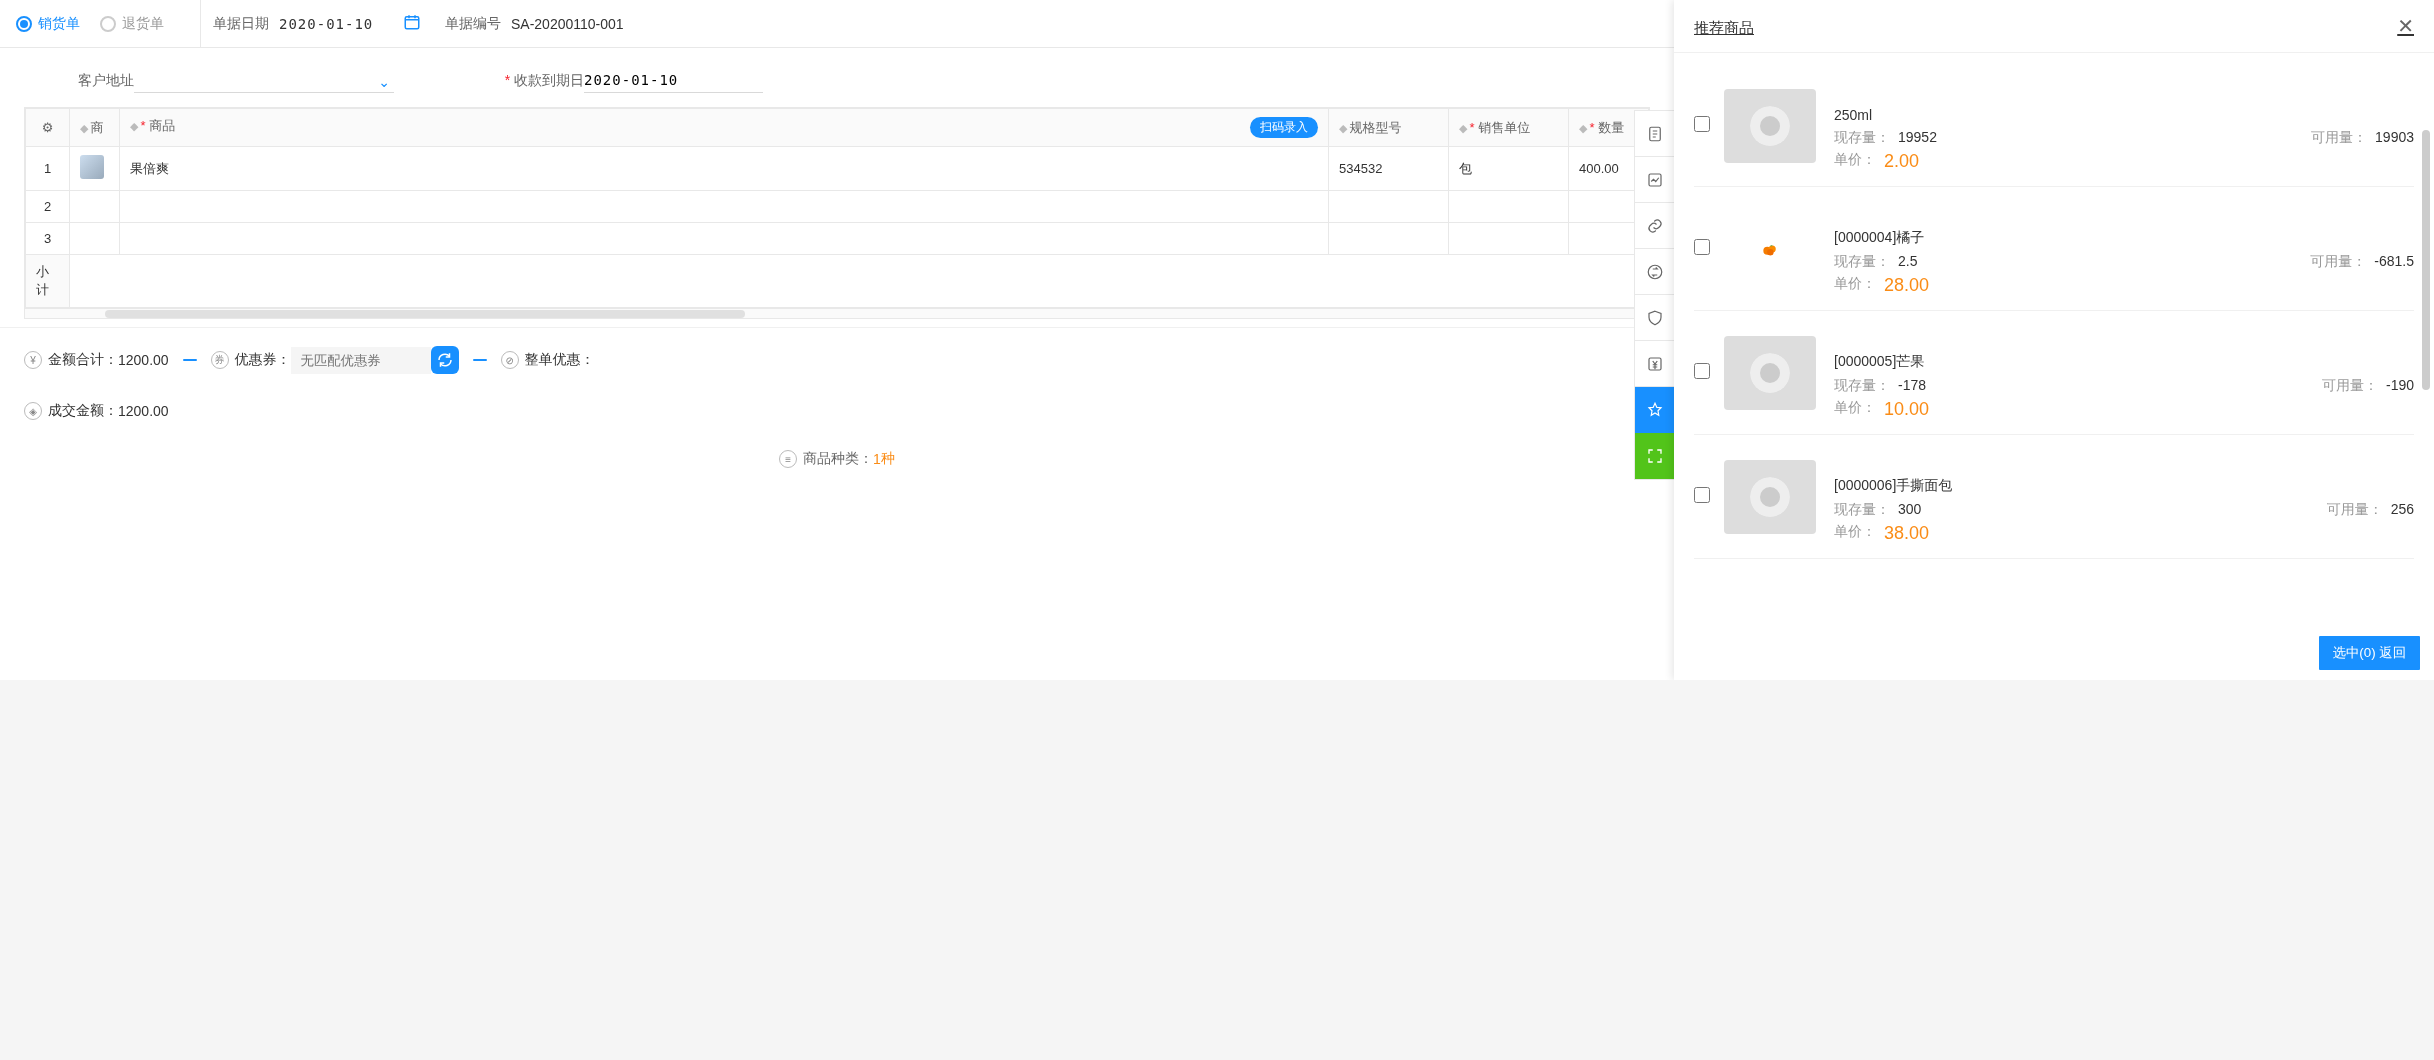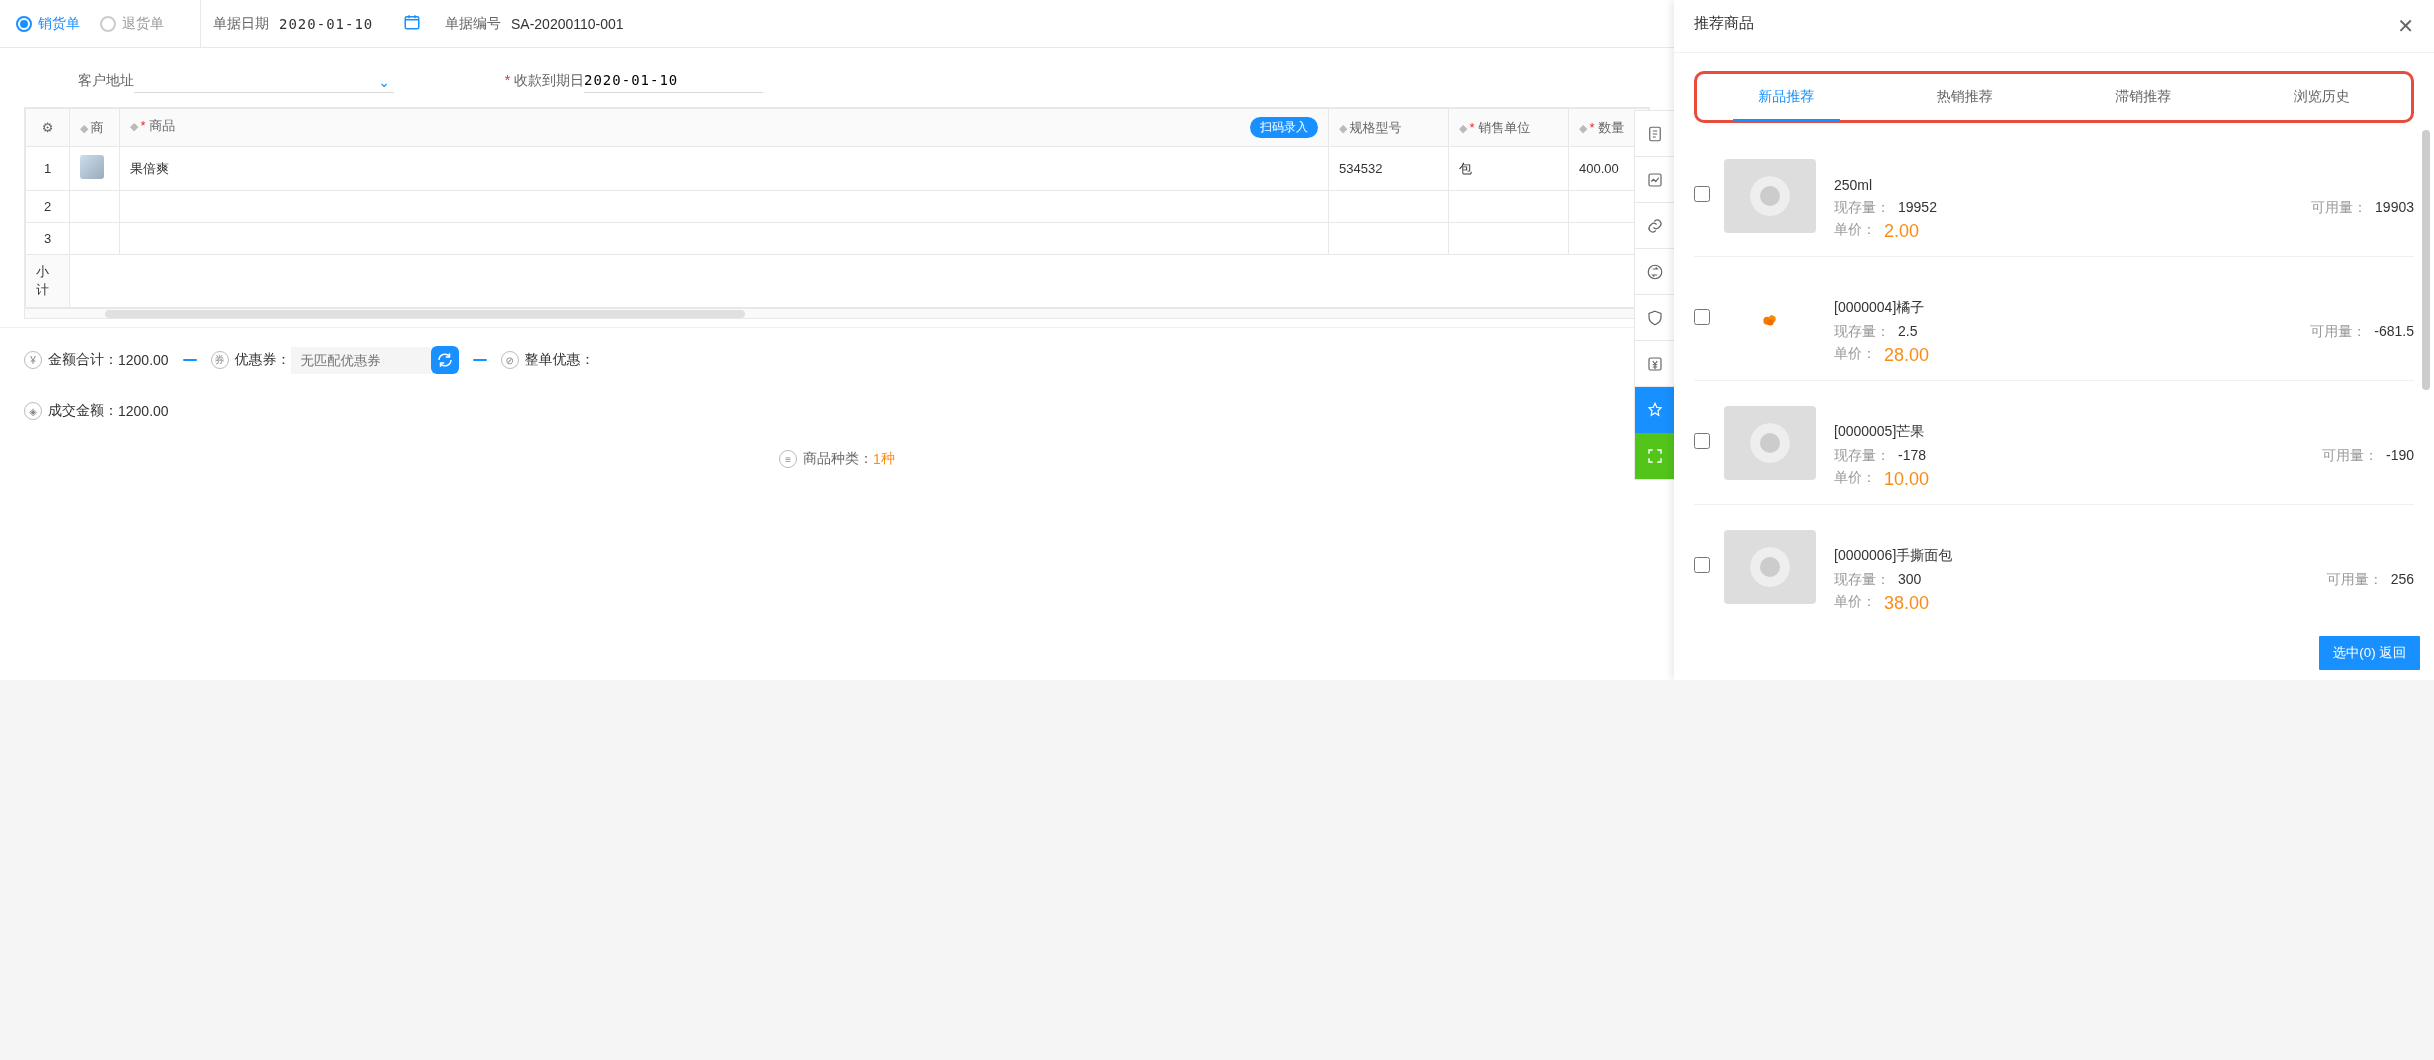--- a/index.html
+++ b/index.html
@@ -64,7 +64,7 @@
 
 
 .drawer { width: 760px; background: #fff; box-shadow: -2px 0 8px rgba(0,0,0,0.1); display: flex; flex-direction: column; position: relative; }
-.drawer-head { display: flex; align-items: flex-start; justify-content: space-between; padding: 14px 20px; border-bottom: 1px solid #f0f0f0; }
+.drawer-head { display: flex; align-items: flex-end; justify-content: space-between; padding: 14px 20px; border-bottom: 1px solid #f0f0f0; text-decoration: underline; }
 .drawer-title { font-size: 15px; color: #333; }
 .close-x { font-size: 20px; color: #666; cursor: pointer; }
 .drawer-tabs { display: flex; border-bottom: 1px solid #f0f0f0; margin: 18px 20px 0; border: 3px solid #e74c3c; border-radius: 10px; padding: 0; }

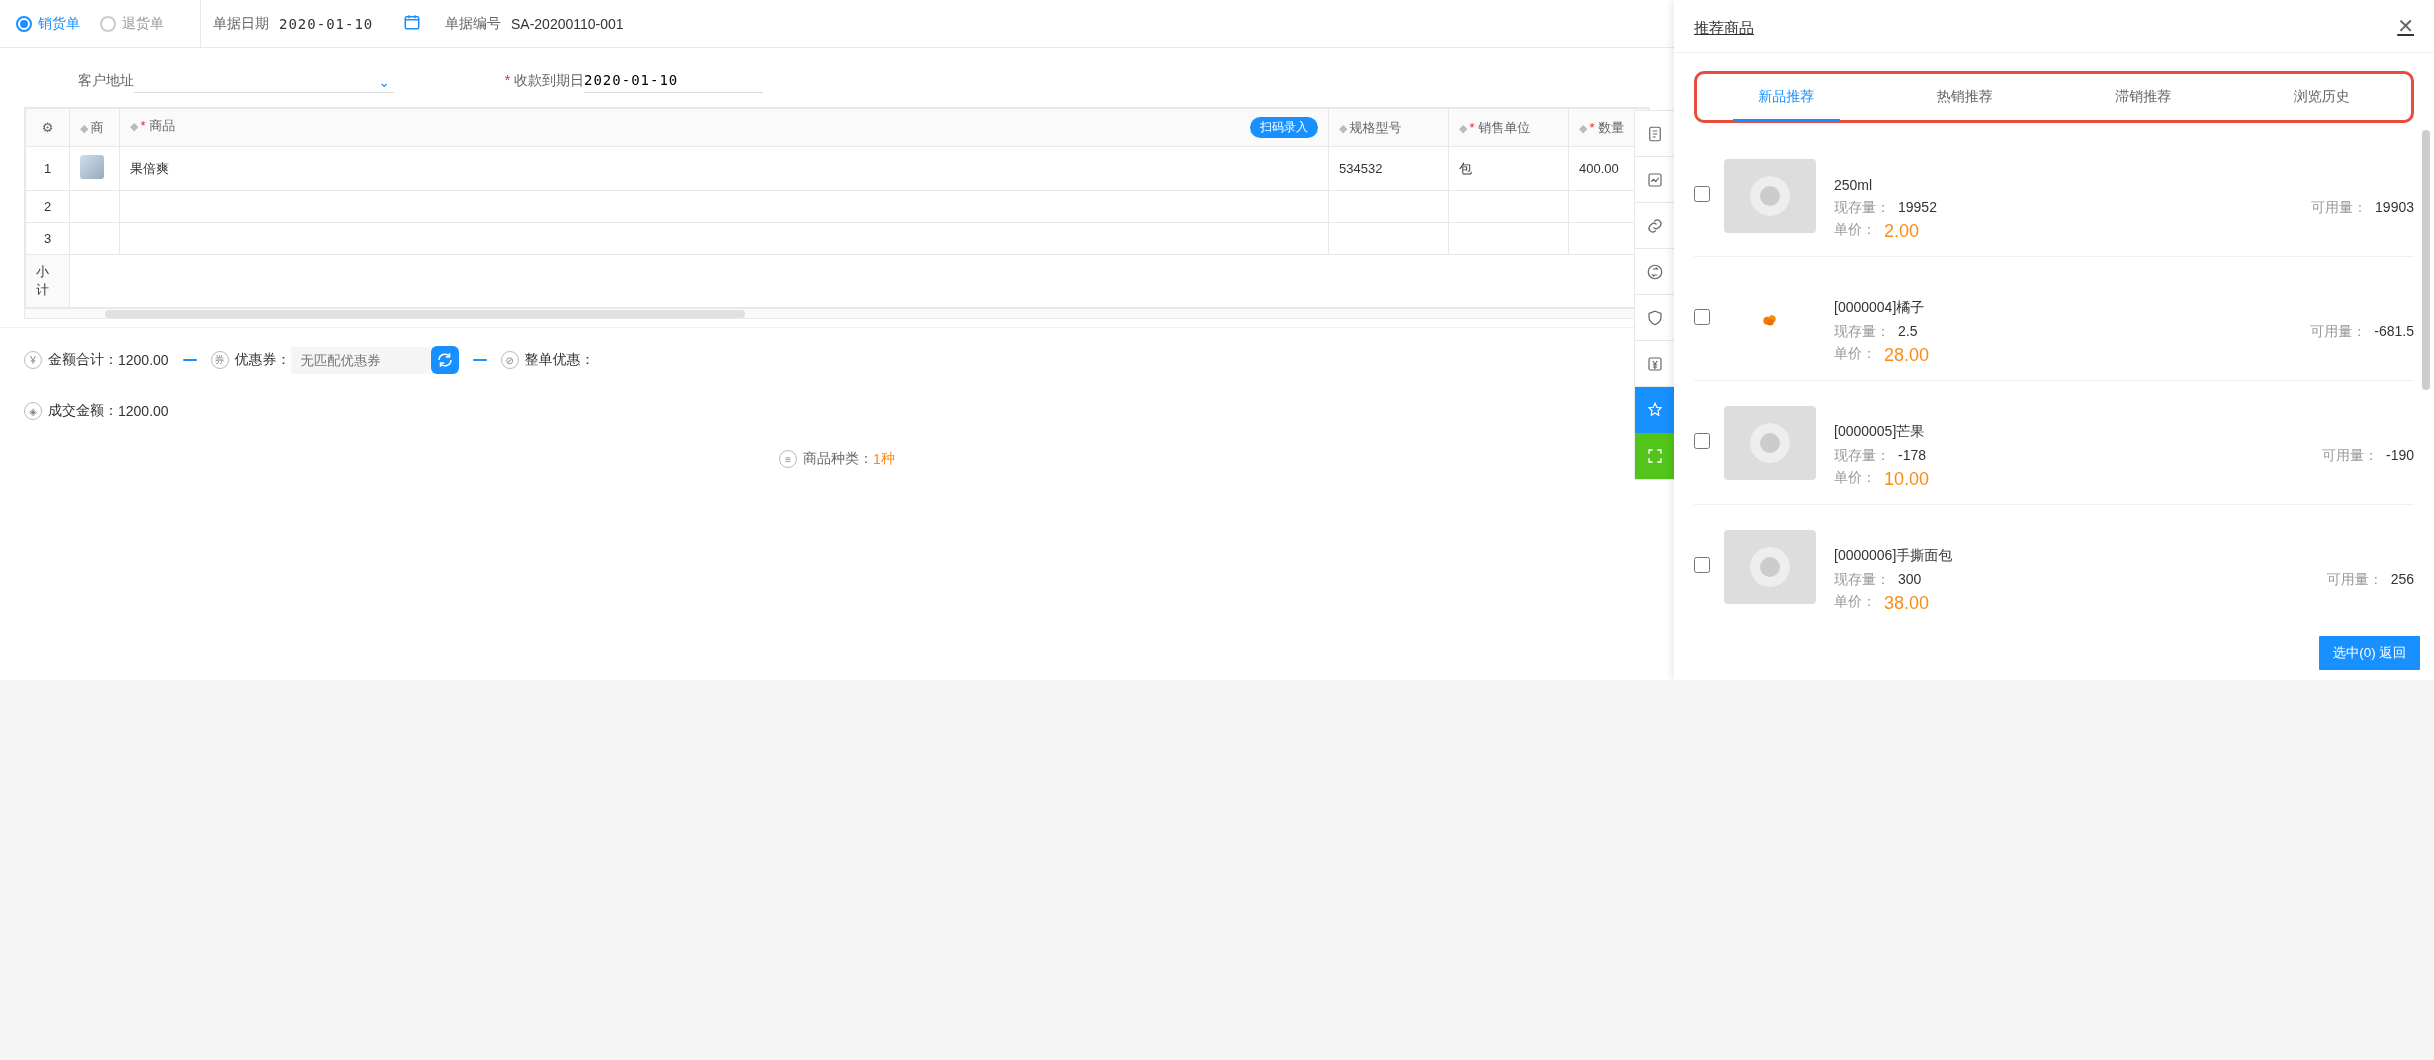--- a/index.html
+++ b/index.html
@@ -286,12 +286,6 @@
       <div class="drawer-title">推荐商品</div>
       <div class="close-x">✕</div>
     </div>
-    <div class="drawer-tabs" id="dtabs">
-        <div class="dtab active">新品推荐</div>
-        <div class="dtab">热销推荐</div>
-        <div class="dtab">滞销推荐</div>
-        <div class="dtab">浏览历史</div>
-      </div>
     <div class="product-list" id="plist">
         <div class="prod-row">
           <div class="prod-check"><input type="checkbox" style=""></div>

